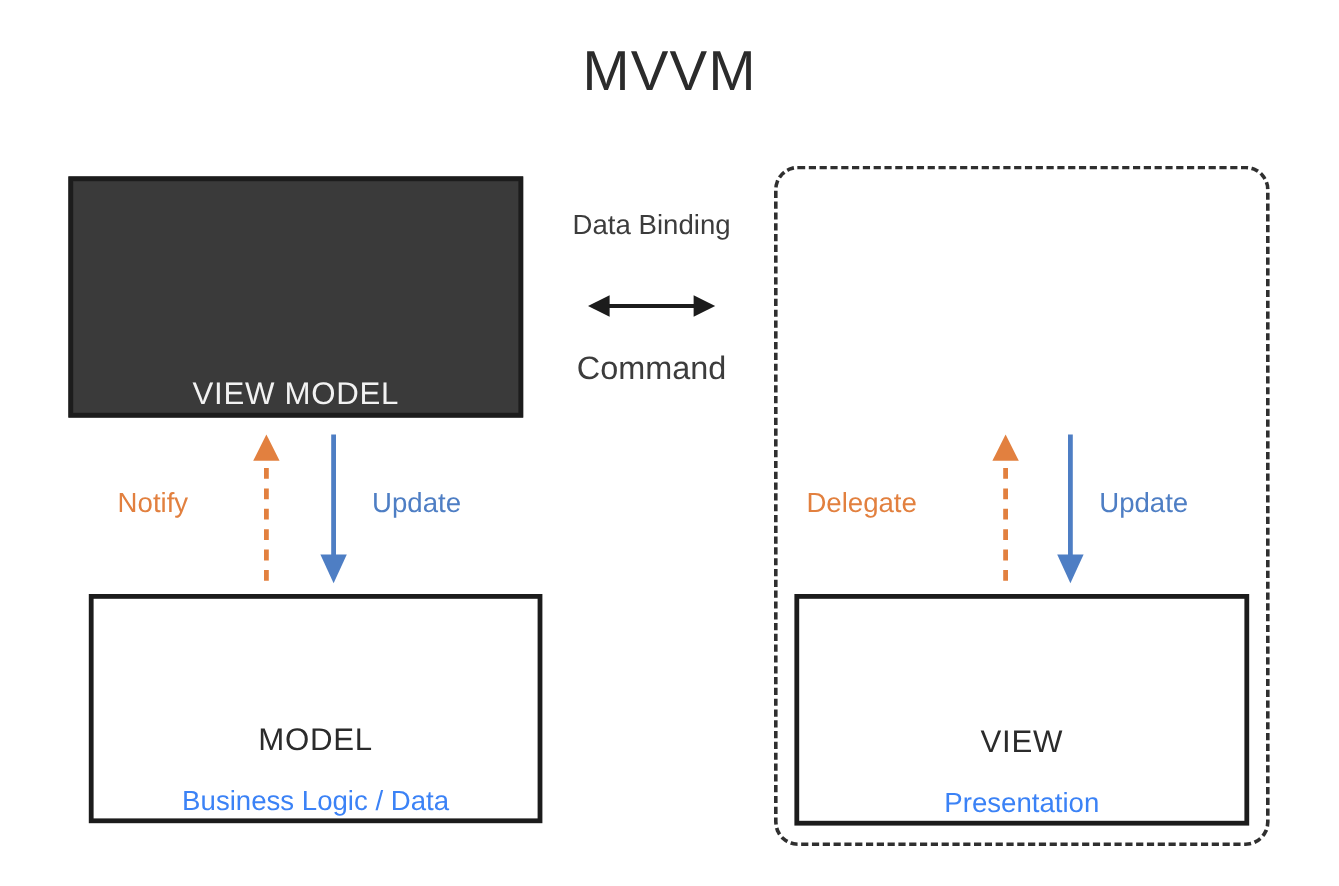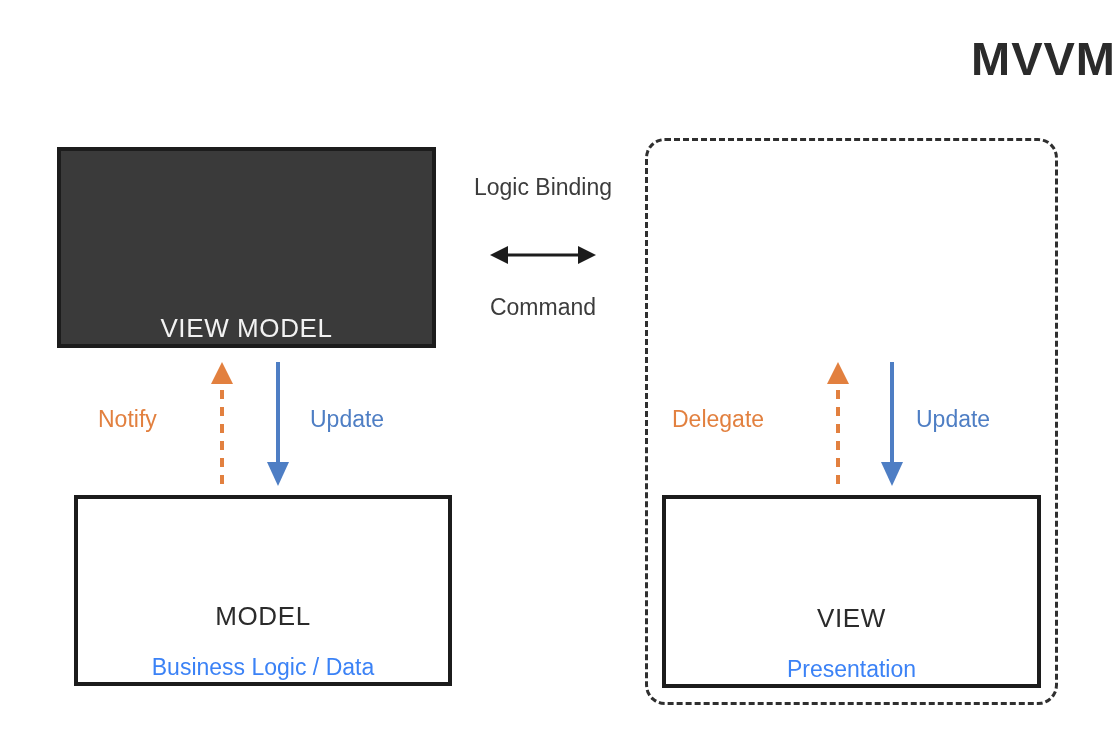--- a/index.html
+++ b/index.html
@@ -25,9 +25,9 @@
     left: 0;
     top: 31px;
     width: 1116px;
-    text-align: right;
+    text-align: center;
     font-size: 47px;
-    font-weight: 700;
+    font-weight: 400;
     color: #2b2b2b;
     letter-spacing: 1px;
     line-height: 56px;

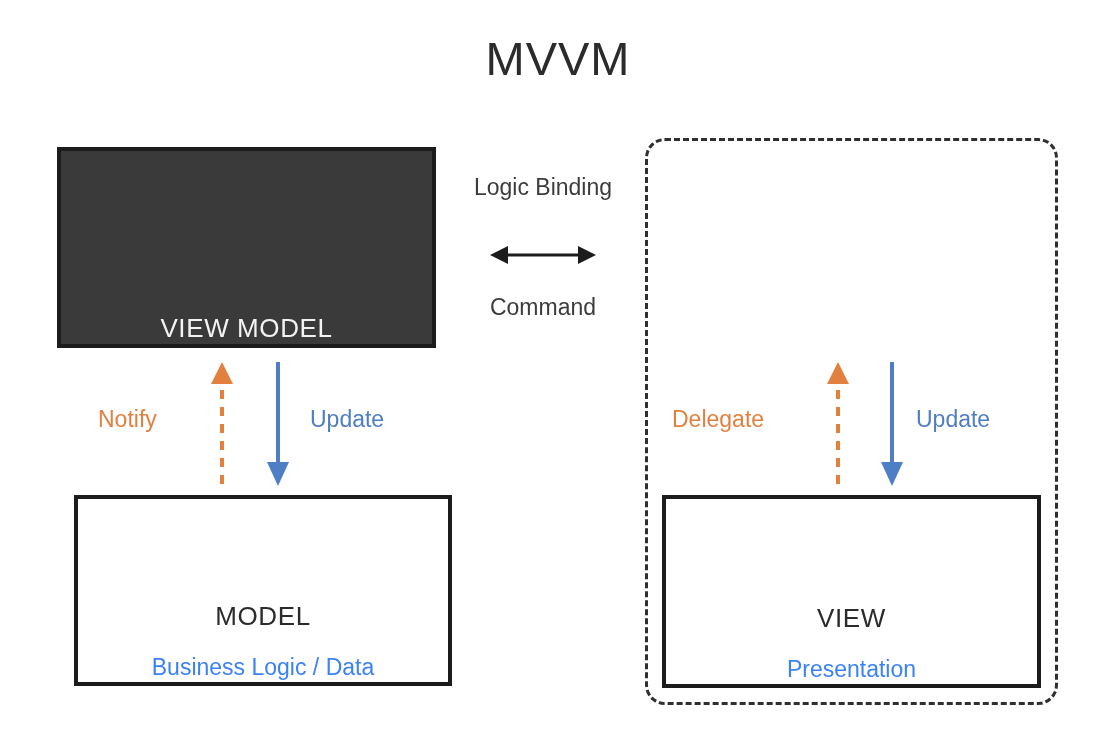--- a/index.html
+++ b/index.html
@@ -176,7 +176,7 @@
     <div class="node-sub" data-bind="diagram.nodes.view.subtitle">Presentation</div>
   </div>
 
-  <div id="data-binding-label" data-bind="diagram.connections.center.top_label">Logic Binding</div>
+  <div id="data-binding-label" data-bind="diagram.connections.center.top_label">Data Binding</div>
 
   <svg id="binding-arrow" viewBox="0 0 110 46">
     <line x1="16" y1="23" x2="94" y2="23" stroke="#1c1c1c" stroke-width="3.2"></line>

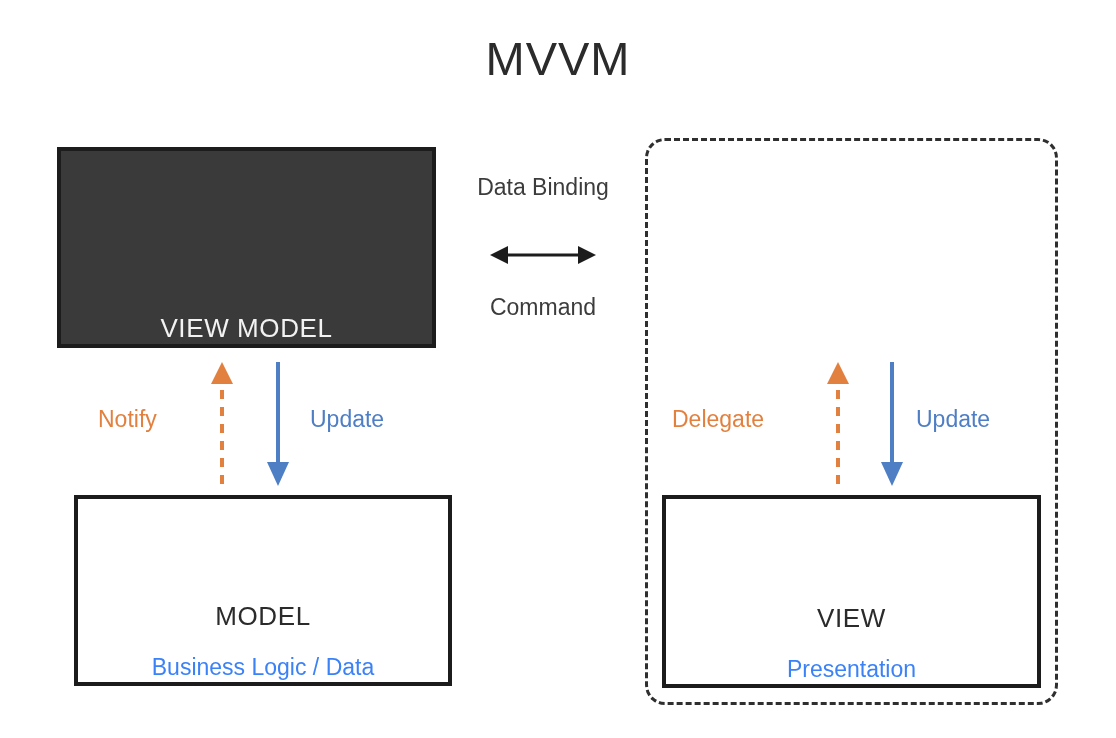--- a/index.html
+++ b/index.html
@@ -104,7 +104,7 @@
     top: 292px;
     width: 190px;
     text-align: center;
-    font-size: 23px;
+    font-size: 27px;
     color: #3c3c3c;
     line-height: 30px;
   }

